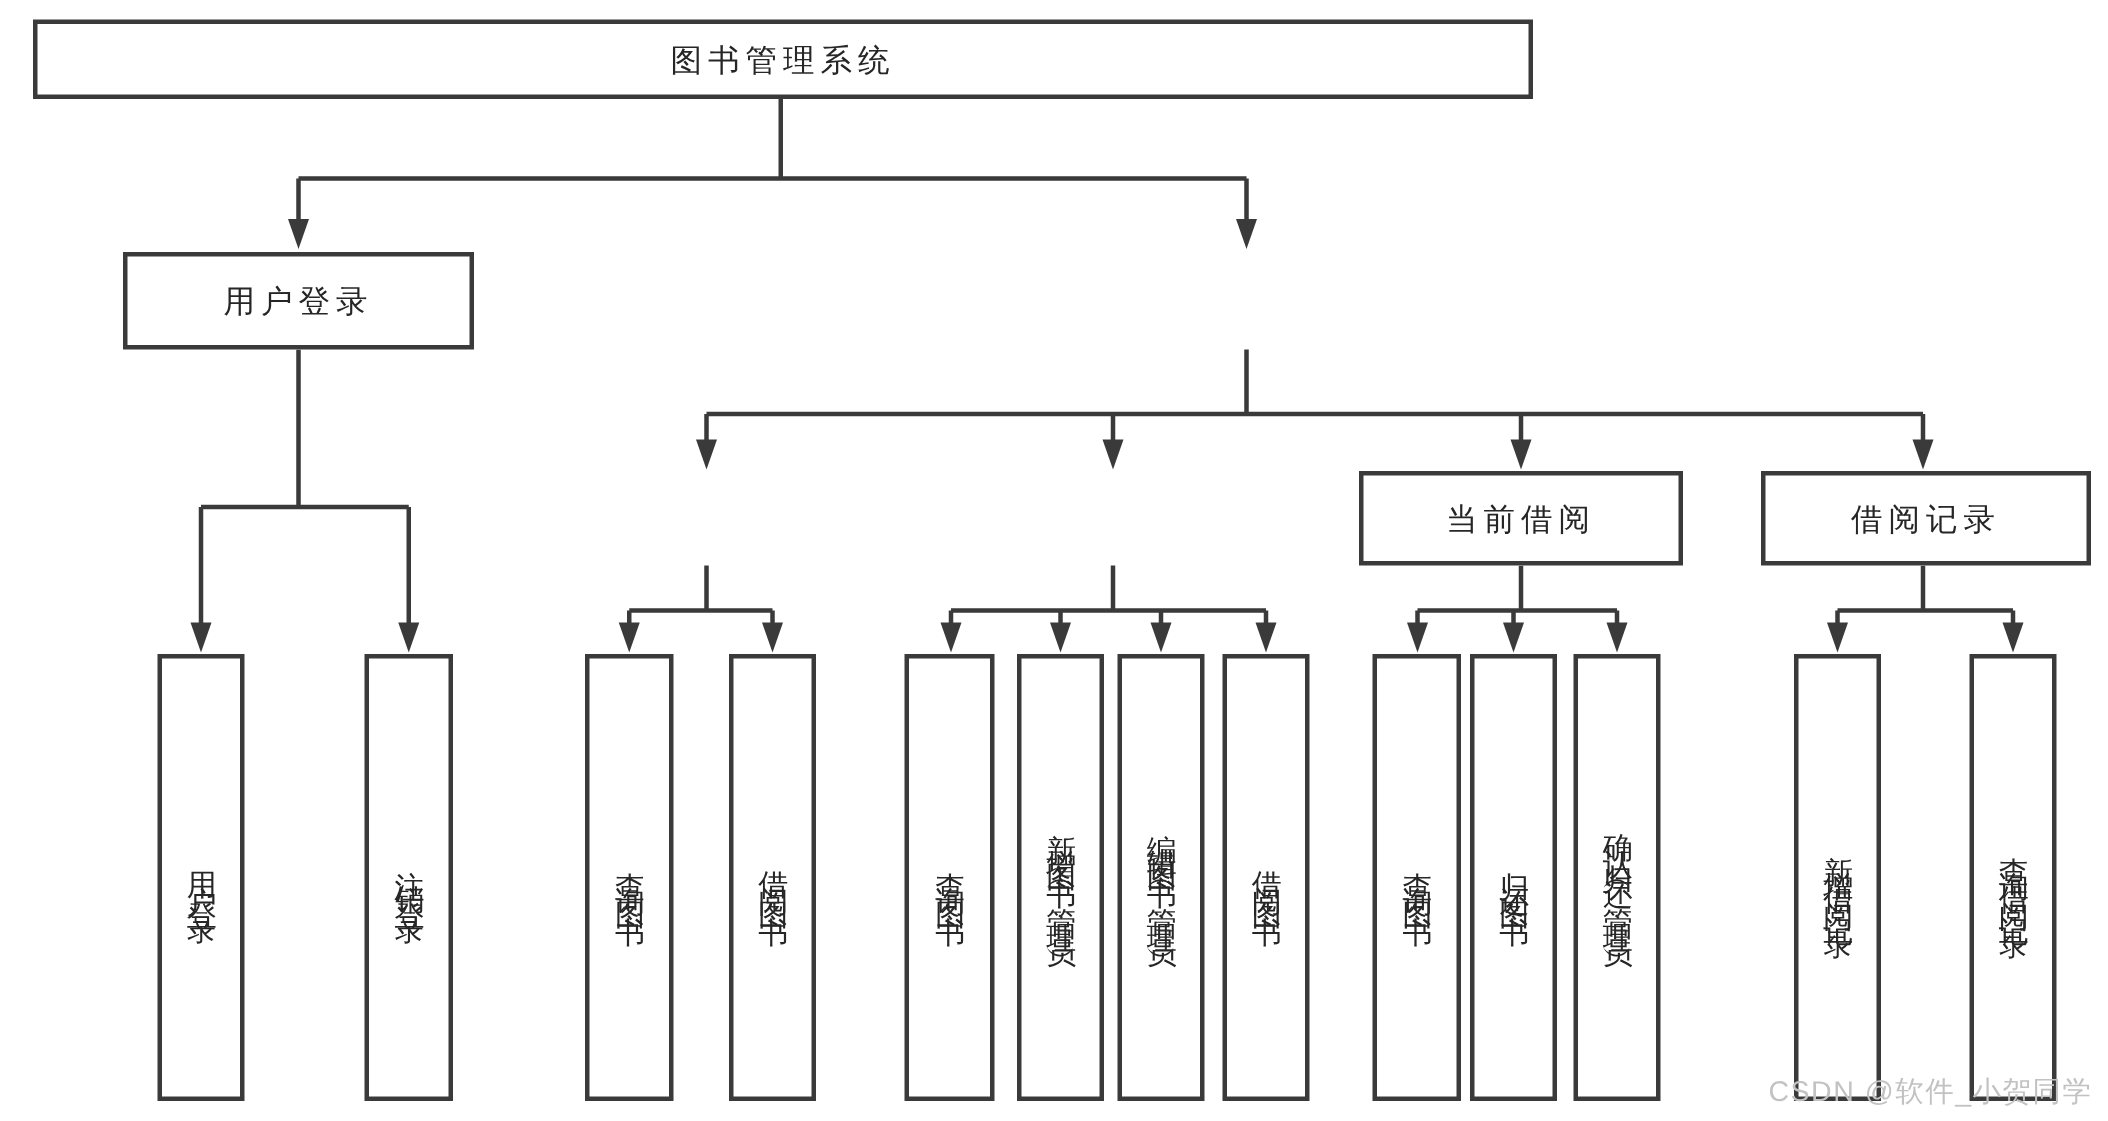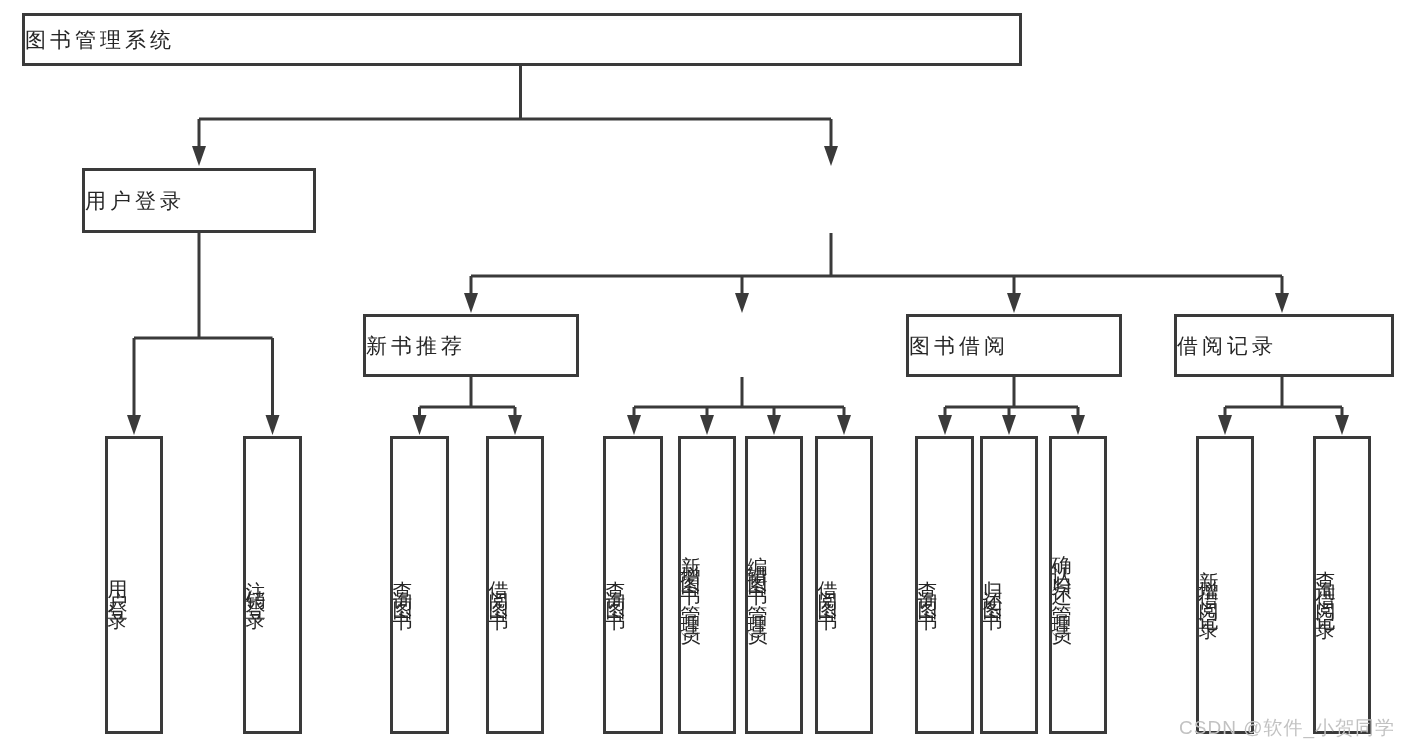--- a/index.html
+++ b/index.html
@@ -32,6 +32,7 @@
     border: 3px solid #3a3a3a;
     display: flex;
     align-items: center;
+    justify-content: center;
     color: #262626;
   }
   .hnode span {

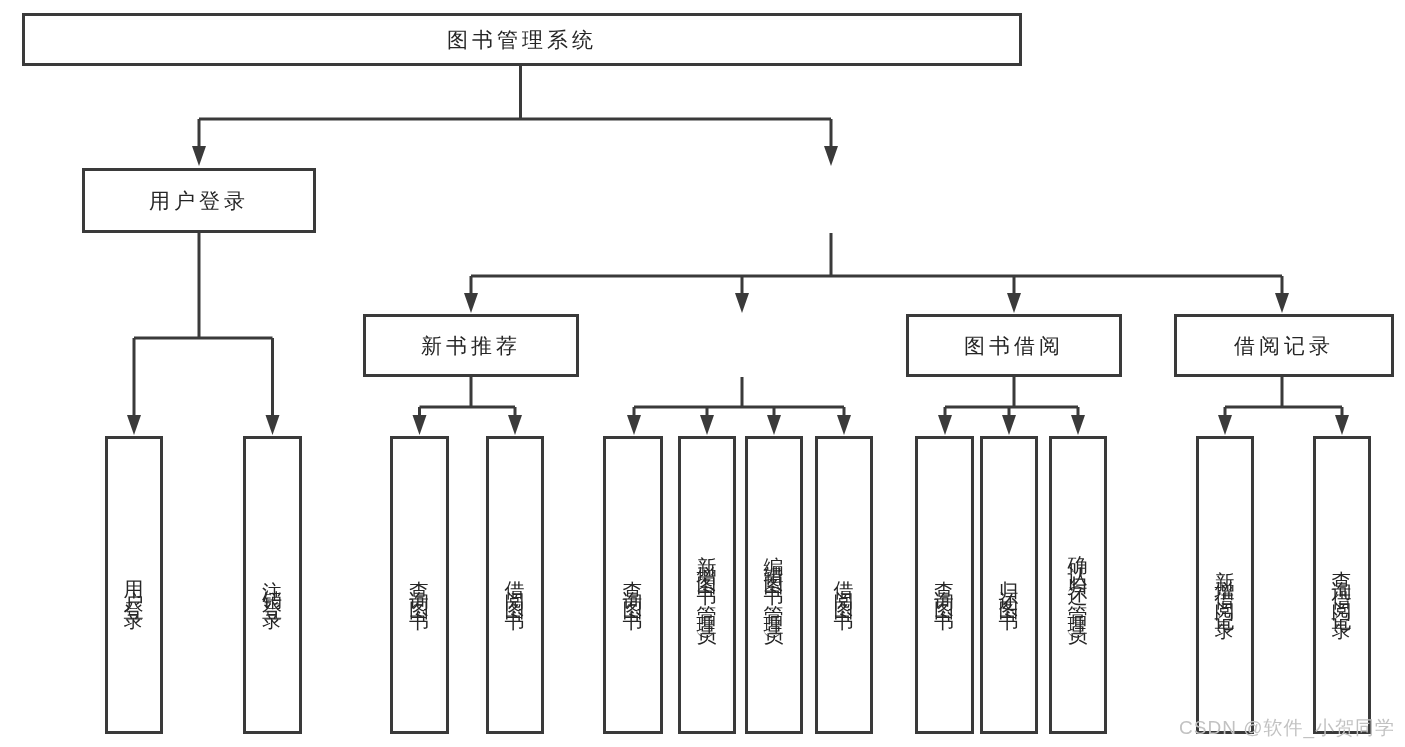--- a/index.html
+++ b/index.html
@@ -115,9 +115,6 @@
     <span>用户登录</span>
   </div>
 
-  <div class="node hnode" style="left:363px;top:314px;width:216px;height:63px">
-    <span>新书推荐</span>
-  </div>
   <div class="node hnode" style="left:906px;top:314px;width:216px;height:63px">
     <span>图书借阅</span>
   </div>

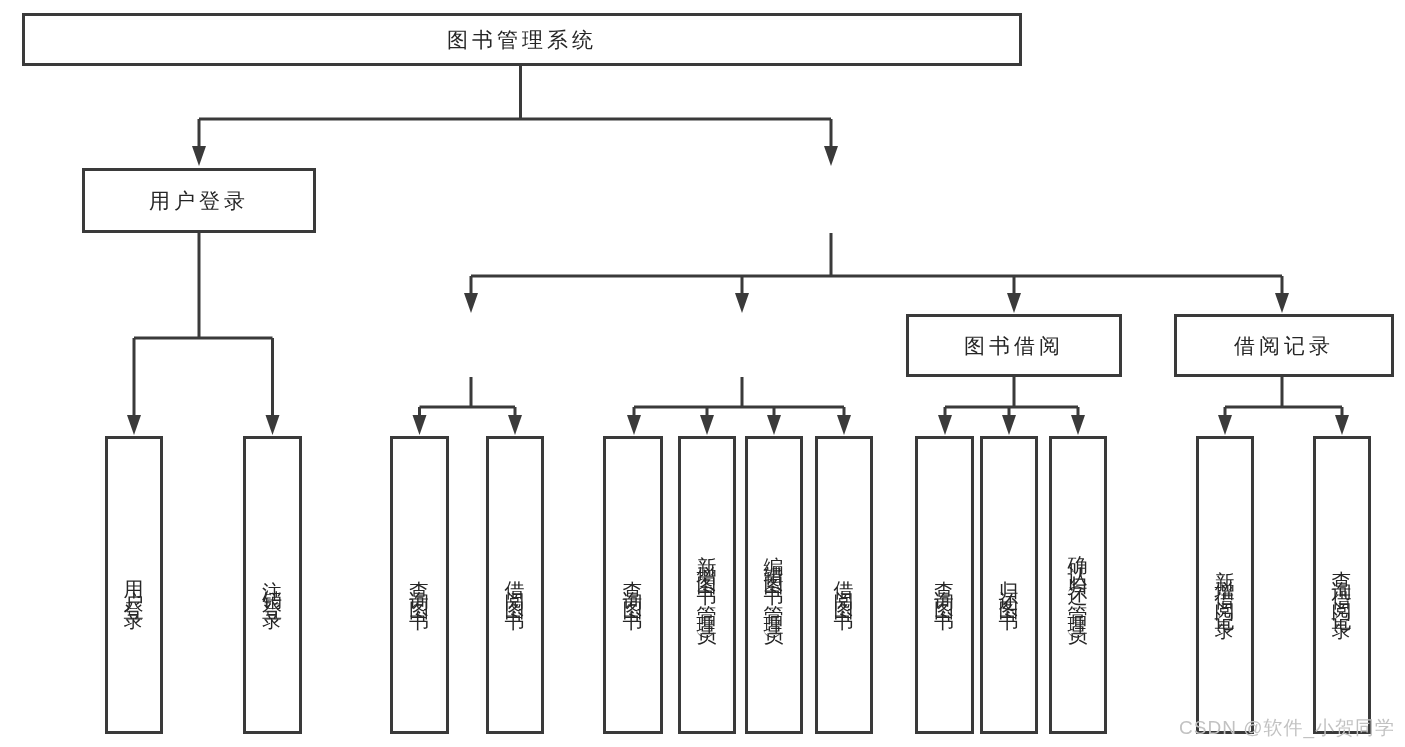--- a/index.html
+++ b/index.html
@@ -116,7 +116,7 @@
   </div>
 
   <div class="node hnode" style="left:906px;top:314px;width:216px;height:63px">
-    <span>图书借阅</span>
+    <span>当前借阅</span>
   </div>
   <div class="node hnode" style="left:1174px;top:314px;width:220px;height:63px">
     <span>借阅记录</span>

